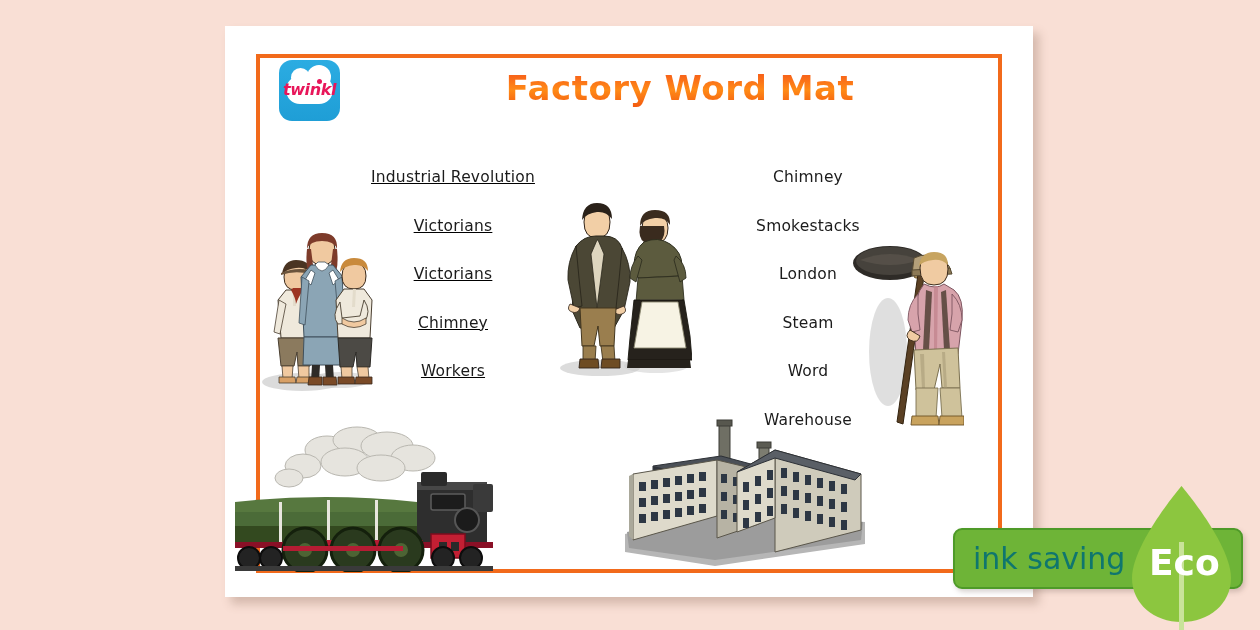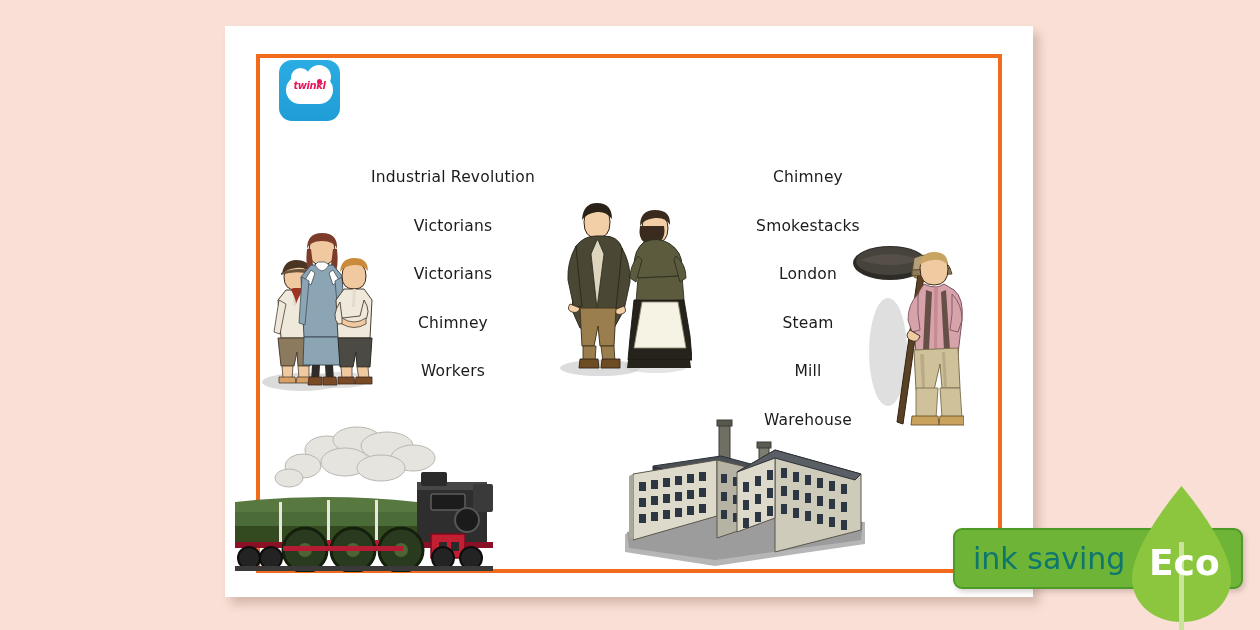--- a/index.html
+++ b/index.html
@@ -82,7 +82,7 @@
     width: 61px;
     text-align: center;
     font-family: "DejaVu Sans", "Liberation Sans", sans-serif;
-    font-size: 10px;
+    font-size: 16px;
     font-weight: bold;
     font-style: italic;
     color: #e8165a;

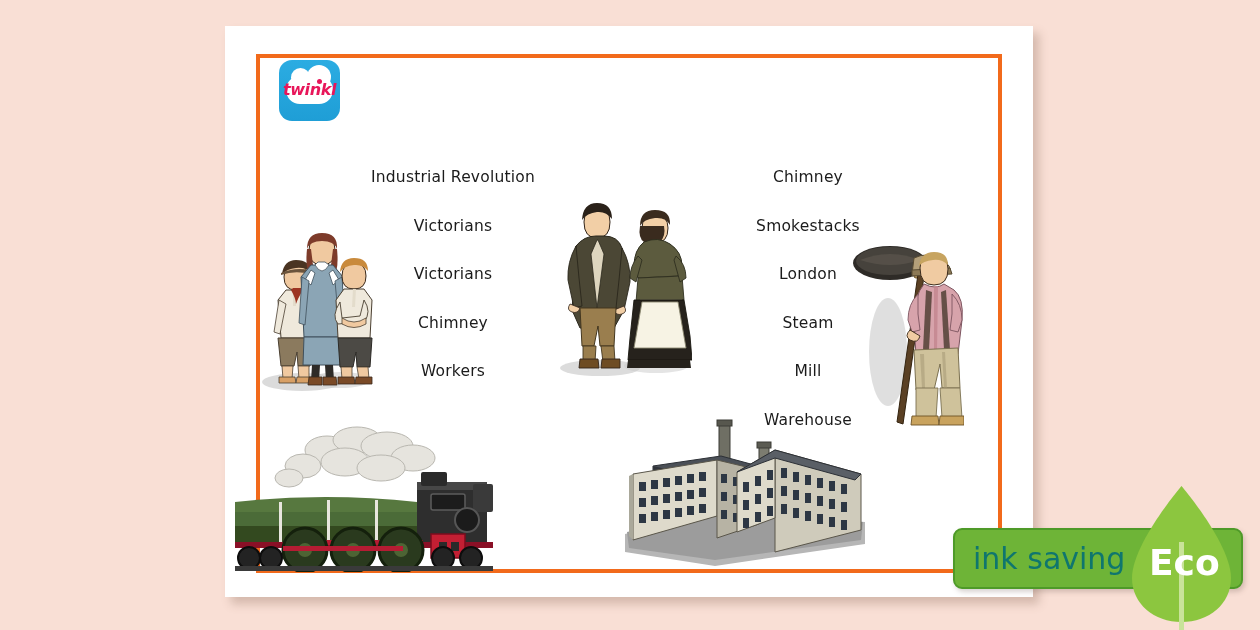--- a/index.html
+++ b/index.html
@@ -205,6 +205,7 @@
     <div id="twinkl-sparkle"></div>
   </div>
 
+  <div id="doc-title">Factory Word Mat</div>
 
   <div class="illus" id="illus-children">
     <svg width="118" height="172" viewBox="0 0 118 172">

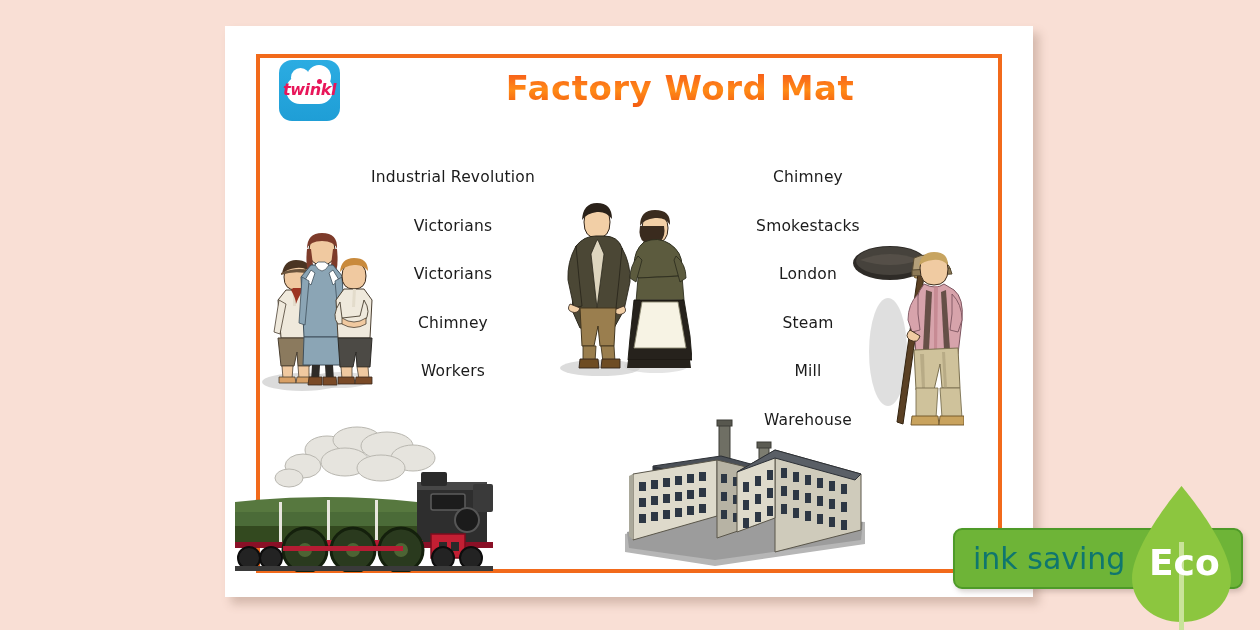--- a/index.html
+++ b/index.html
@@ -124,7 +124,7 @@
     width: 200px;
     text-align: center;
   }
-  #word-col-left { left: 128px; top: 140px; }
+  #word-col-left { left: 128px; top: 140px; text-decoration: underline; }
   #word-col-right { left: 483px; top: 140px; }
   .word-item {
     font-family: "DejaVu Sans", "Liberation Sans", sans-serif;

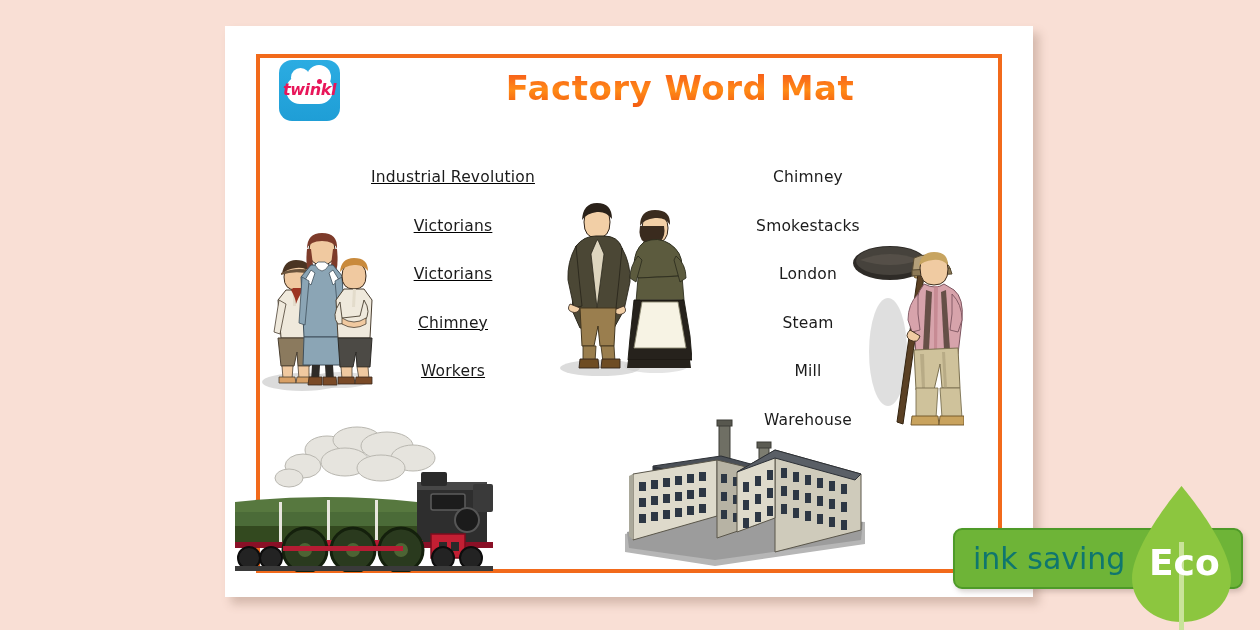--- a/index.html
+++ b/index.html
@@ -482,7 +482,7 @@
     <div class="word-item">Smokestacks</div>
     <div class="word-item">London</div>
     <div class="word-item">Steam</div>
-    <div class="word-item">Mill</div>
+    <div class="word-item">Word</div>
     <div class="word-item">Warehouse</div>
   </div>
 

